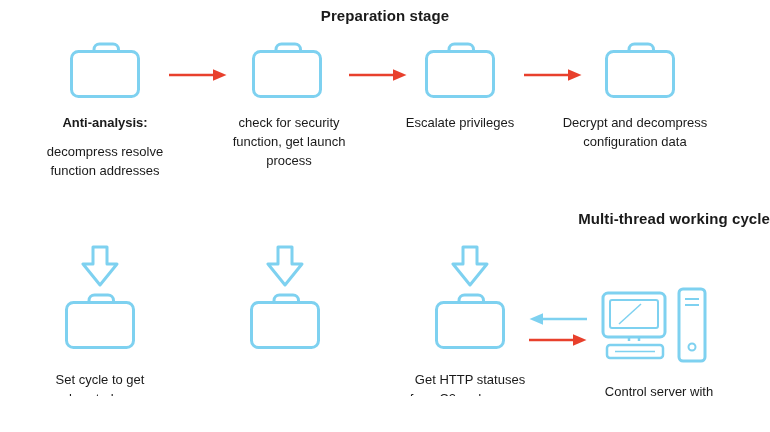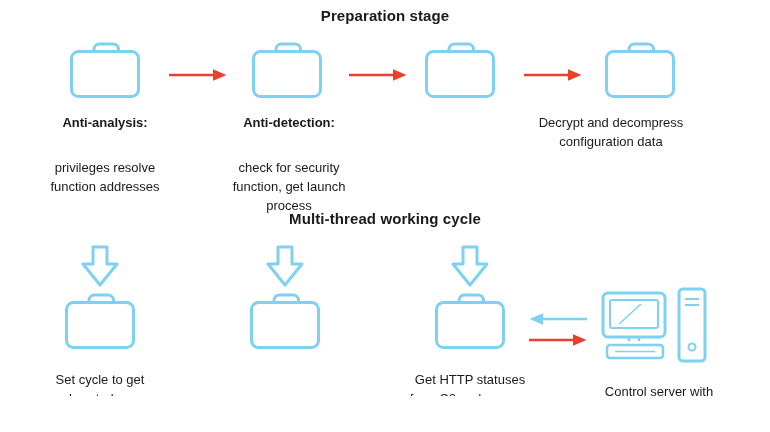--- a/index.html
+++ b/index.html
@@ -11,7 +11,7 @@
   .t-prep{top:7px;}
   .t-cycle{top:210px;}
   .label{position:absolute;text-align:center;font-size:13px;line-height:19px;}
-  .label .heading{display:block;font-weight:700;margin-bottom:26px;}
+  .label .heading{display:block;font-weight:700;margin-bottom:10px;}
   .label .desc{white-space:pre-line;}
 
   

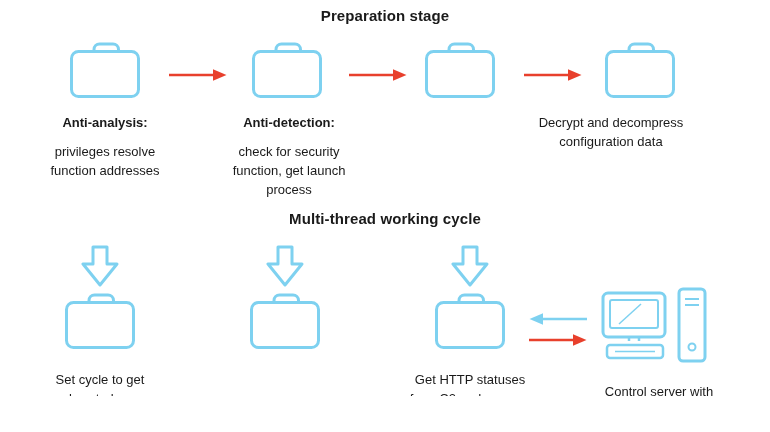--- a/index.html
+++ b/index.html
@@ -91,7 +91,6 @@
 function addresses</div>
   </div>
   <div class="label lbl-p2">
-    <span class="heading">Anti-detection:</span>
     <div class="desc">check for security
 function, get launch
 process</div>

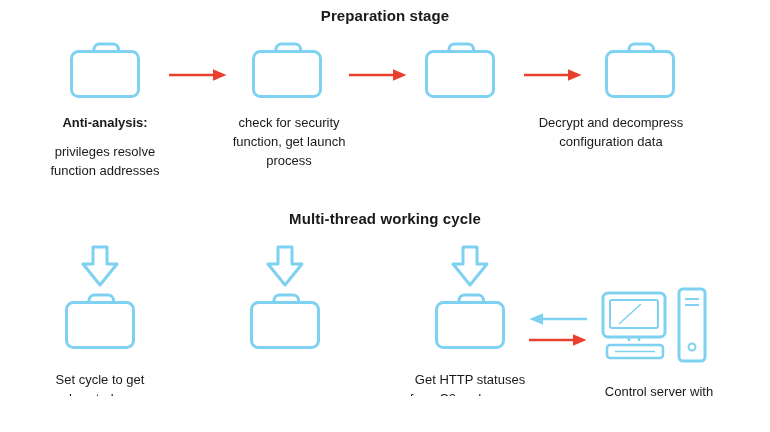--- a/index.html
+++ b/index.html
@@ -95,6 +95,9 @@
 function, get launch
 process</div>
   </div>
+  <div class="label lbl-p3">
+    <div class="desc">Escalate privileges</div>
+  </div>
   <div class="label lbl-p4">
     <div class="desc">Decrypt and decompress
 configuration data</div>

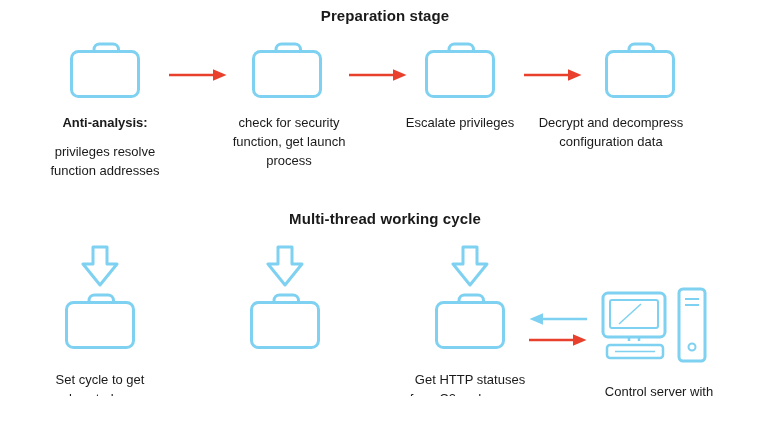--- a/index.html
+++ b/index.html
@@ -21,7 +21,7 @@
   .lbl-p1{left:20px;top:113px;width:170px}
   .lbl-p2{left:204px;top:113px;width:170px}
   .lbl-p3{left:375px;top:113px;width:170px}
-  .lbl-p4{left:516px;top:113px;width:190px}
+  .lbl-p4{left:540px;top:113px;width:190px}
 
   
   .darr-1{left:80px;top:245px} .darr-2{left:265px;top:245px} .darr-3{left:450px;top:245px}

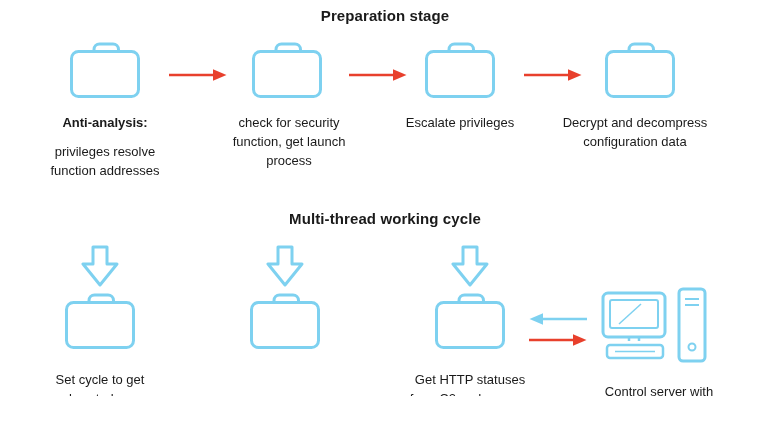--- a/index.html
+++ b/index.html
@@ -87,7 +87,7 @@
 
   <div class="label lbl-p1">
     <span class="heading">Anti-analysis:</span>
-    <div class="desc">privileges resolve
+    <div class="desc">decompress resolve
 function addresses</div>
   </div>
   <div class="label lbl-p2">

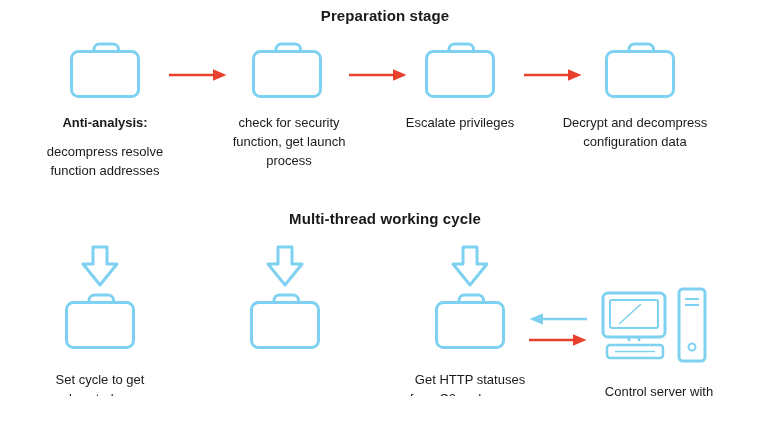--- a/index.html
+++ b/index.html
@@ -9,7 +9,7 @@
   .stage-title{position:absolute;left:0;width:770px;text-align:center;
                font-size:15px;font-weight:700;letter-spacing:.1px;}
   .t-prep{top:7px;}
-  .t-cycle{top:210px;}
+  .t-cycle{top:210px;text-align:right;}
   .label{position:absolute;text-align:center;font-size:13px;line-height:19px;}
   .label .heading{display:block;font-weight:700;margin-bottom:10px;}
   .label .desc{white-space:pre-line;}

